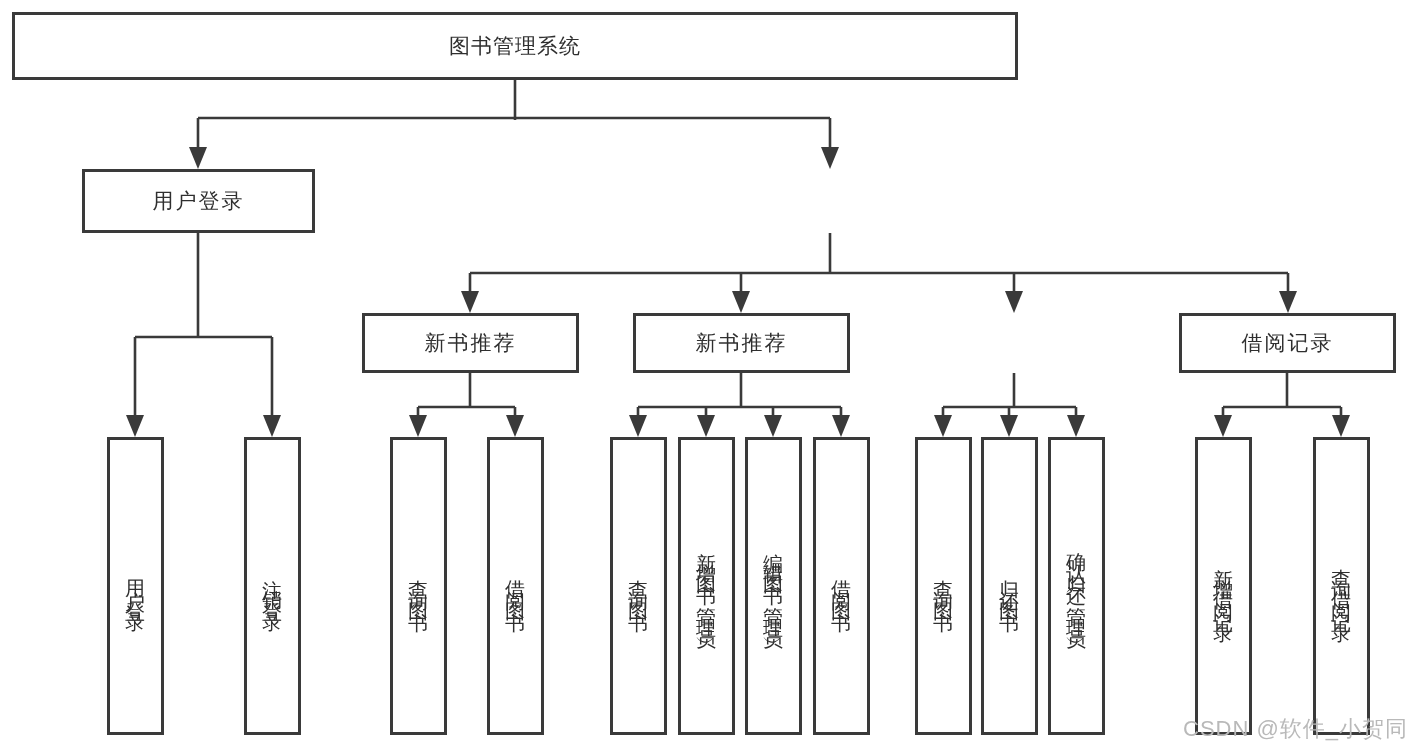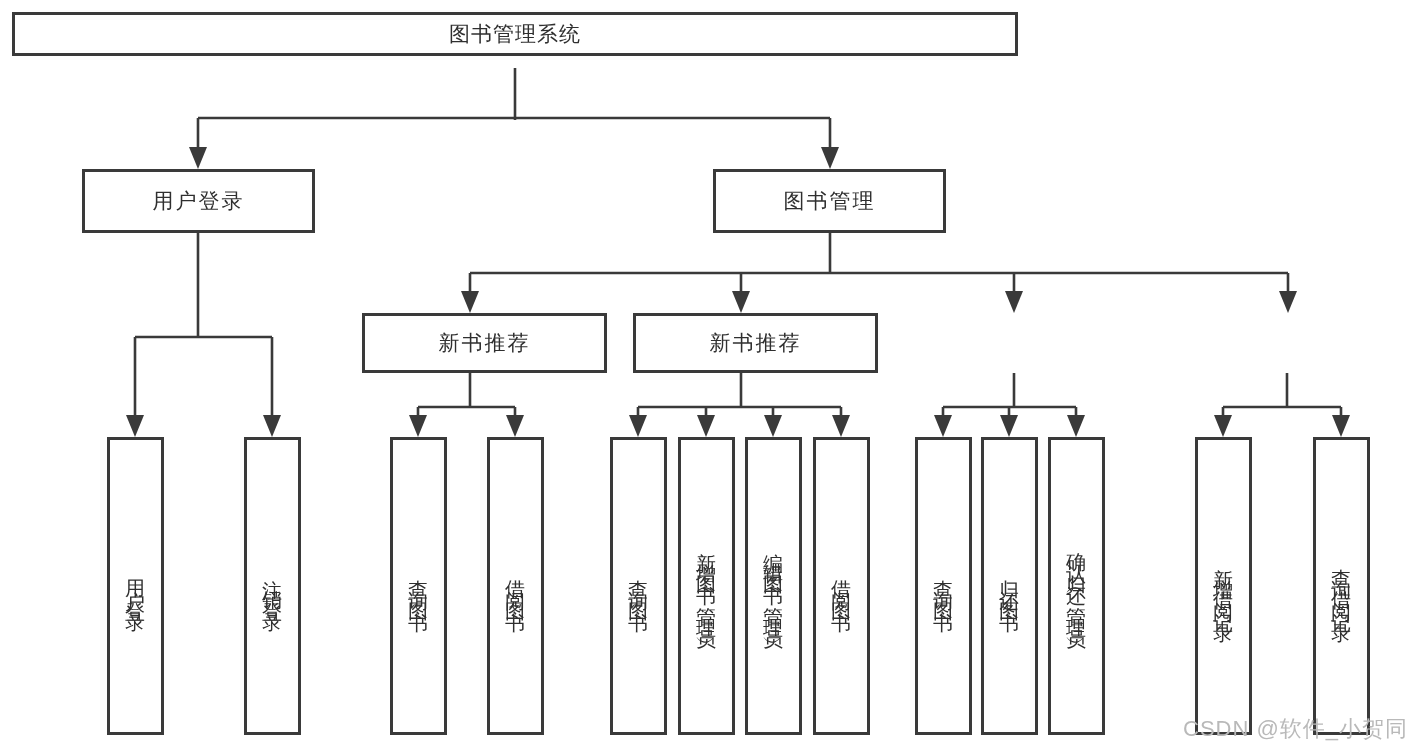--- a/index.html
+++ b/index.html
@@ -35,7 +35,7 @@
   }
   .root-box {
     left: 12px; top: 12px;
-    width: 1006px; height: 44px;
+    width: 1006px; height: 68px;
   }
   .root-box .htext { font-size: 21px; letter-spacing: 1px; }
   .lvl2 { top: 169px; width: 233px; height: 64px; }

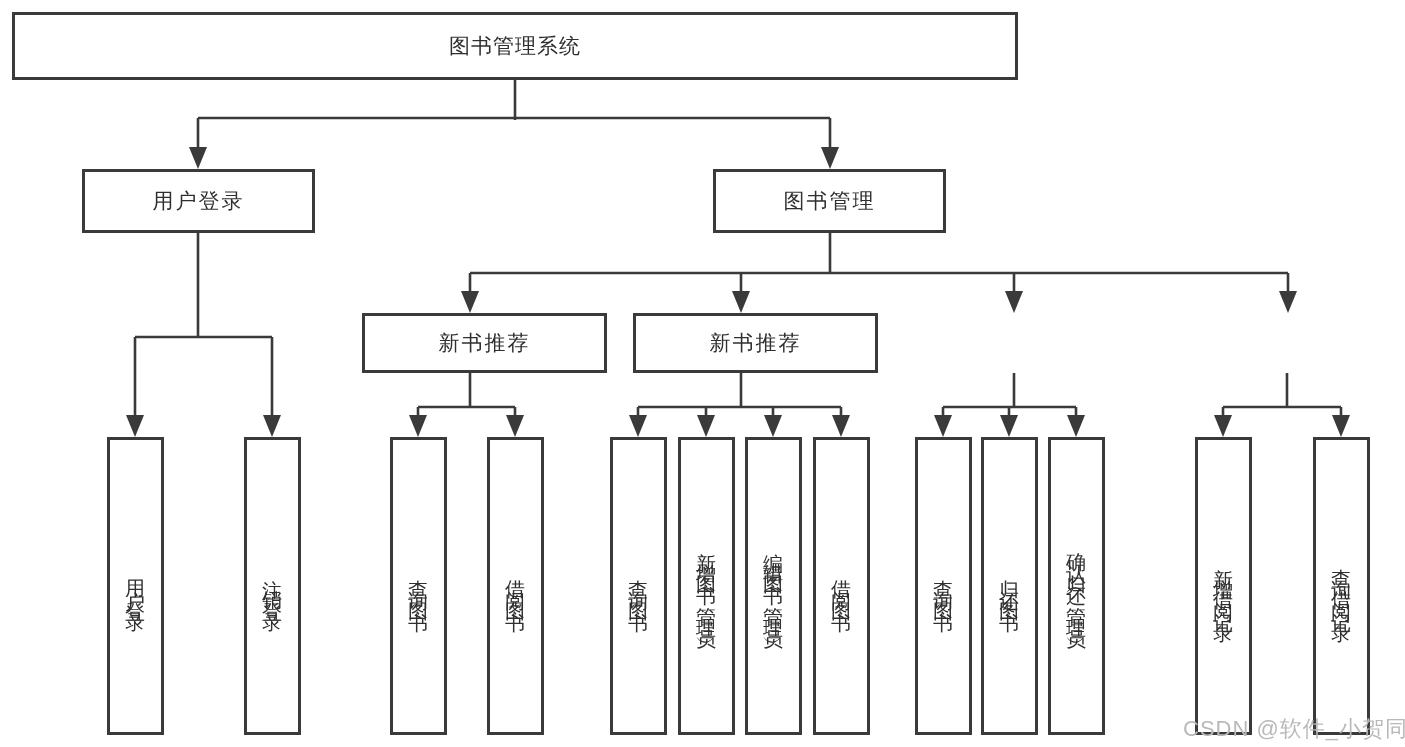--- a/index.html
+++ b/index.html
@@ -108,9 +108,6 @@
   <div class="box lvl2" style="left:82px">
     <span class="htext">用户登录</span>
   </div>
-  <div class="box lvl2" style="left:713px">
-    <span class="htext">图书管理</span>
-  </div>
 
   <div class="box lvl3" style="left:362px">
     <span class="htext">新书推荐</span>

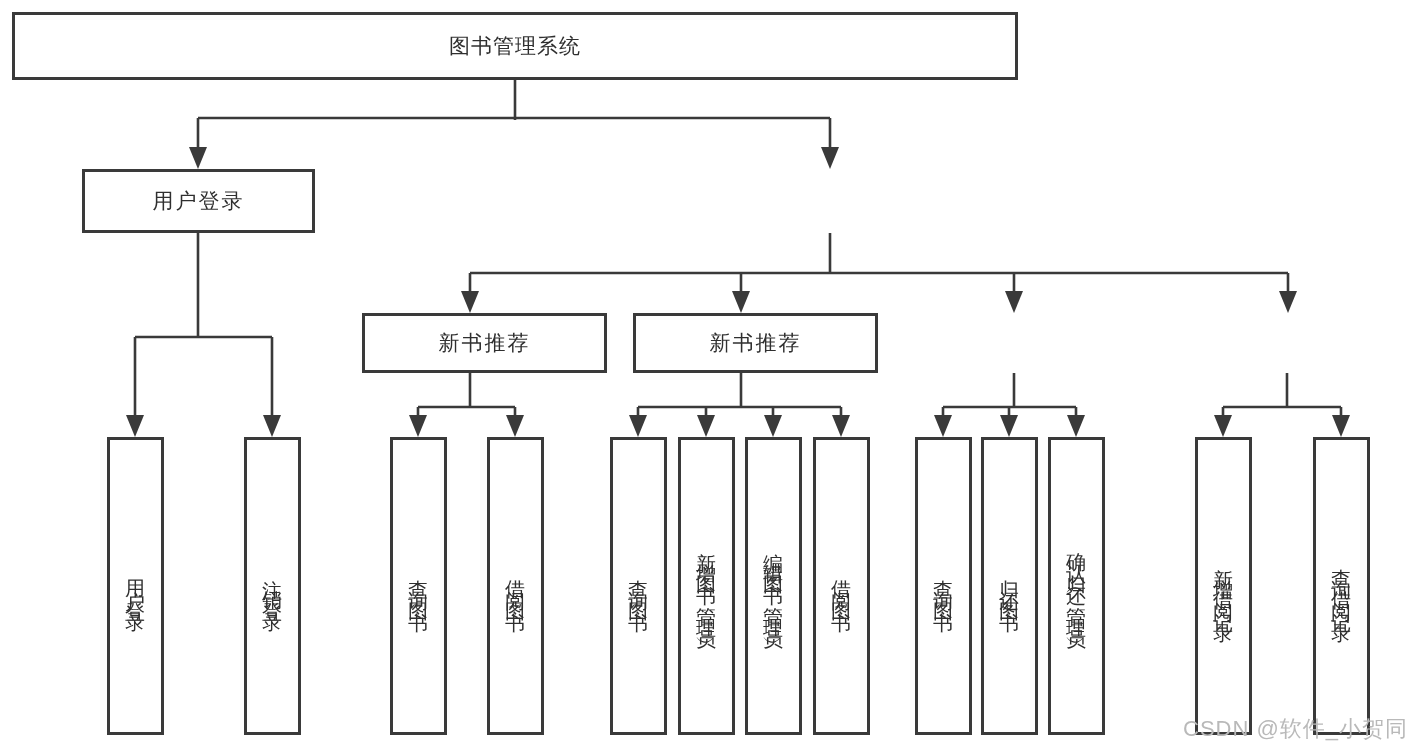--- a/index.html
+++ b/index.html
@@ -40,7 +40,7 @@
   .root-box .htext { font-size: 21px; letter-spacing: 1px; }
   .lvl2 { top: 169px; width: 233px; height: 64px; }
   .lvl2 .htext { font-size: 21px; letter-spacing: 2px; }
-  .lvl3 { top: 313px; width: 245px; height: 60px; }
+  .lvl3 { top: 313px; width: 217px; height: 60px; }
   .lvl3 .htext { font-size: 21px; letter-spacing: 2px; }
   .leaf { top: 437px; width: 57px; height: 298px; }
   .htext { white-space: nowrap; }

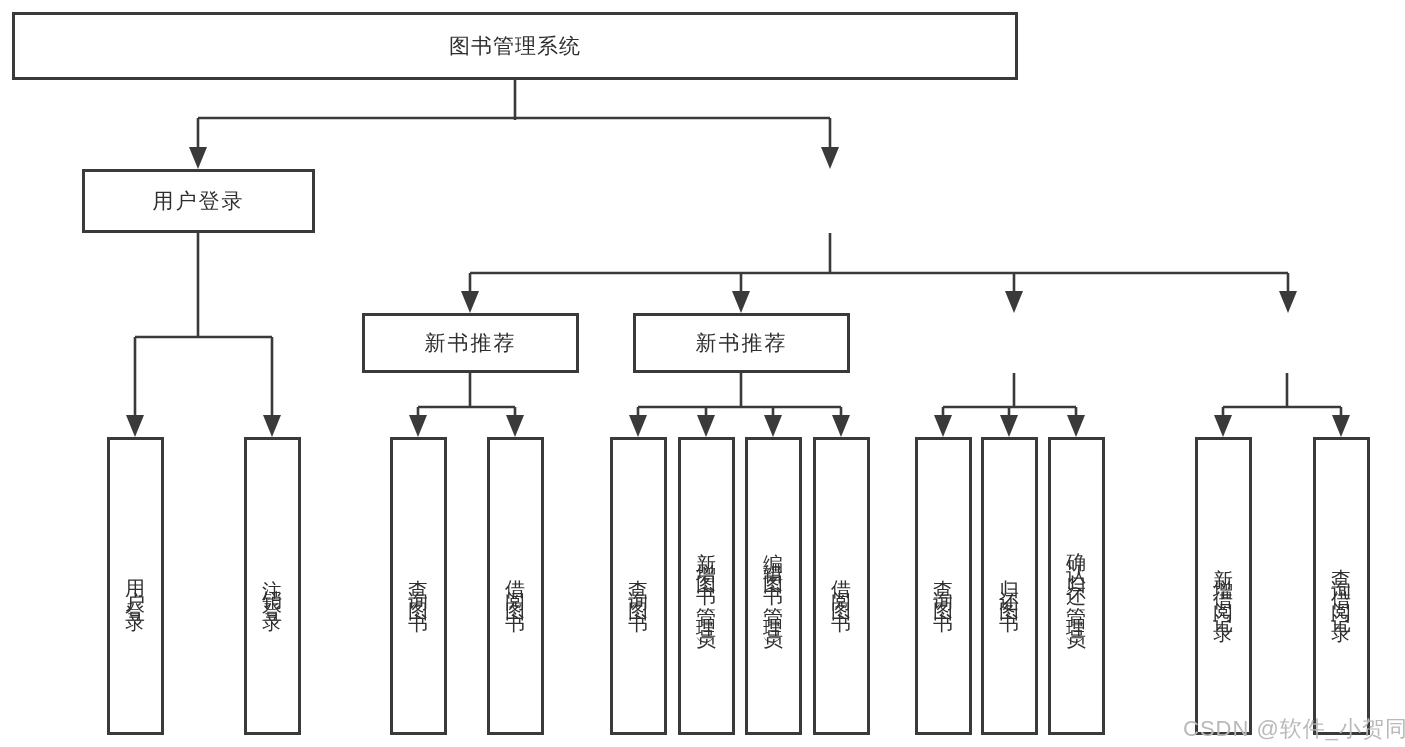--- a/index.html
+++ b/index.html
@@ -115,6 +115,9 @@
   <div class="box lvl3" style="left:633px">
     <span class="htext">新书推荐</span>
   </div>
+  <div class="box lvl3" style="left:1179px">
+    <span class="htext">借阅记录</span>
+  </div>
 
   <div class="box leaf" style="left:107px">
     <span class="vtext">用户登录</span>

